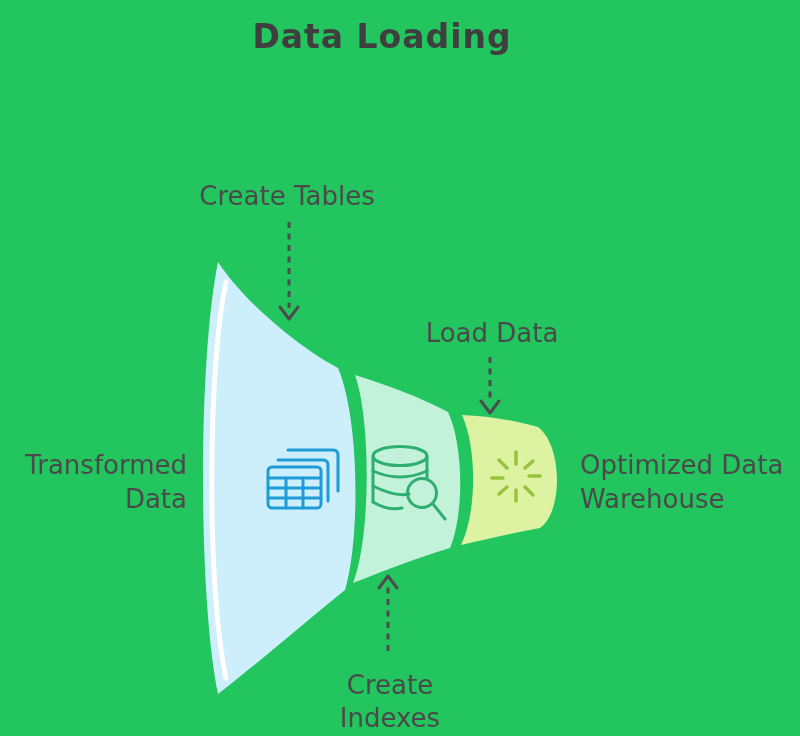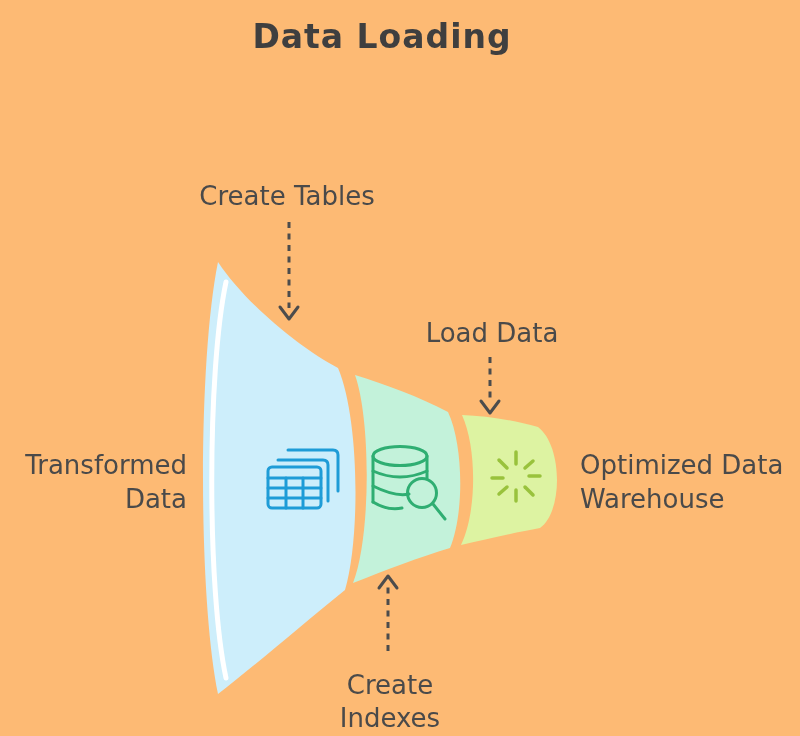--- a/index.html
+++ b/index.html
@@ -12,7 +12,7 @@
     position: relative;
     width: 800px;
     height: 736px;
-    background: #fdba74;
+    background: #22c55e;
     overflow: hidden;
     text-align: right;
   }

